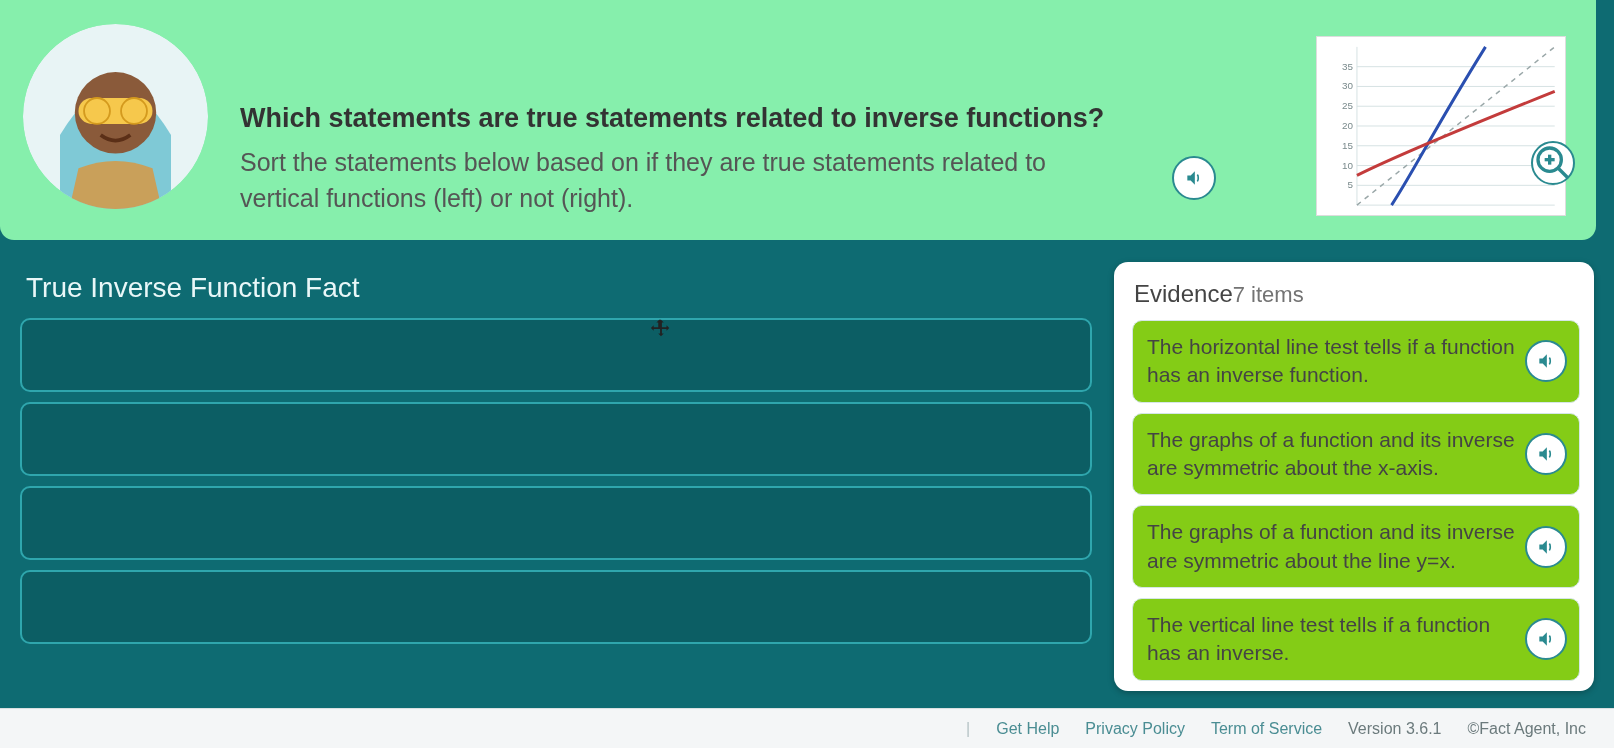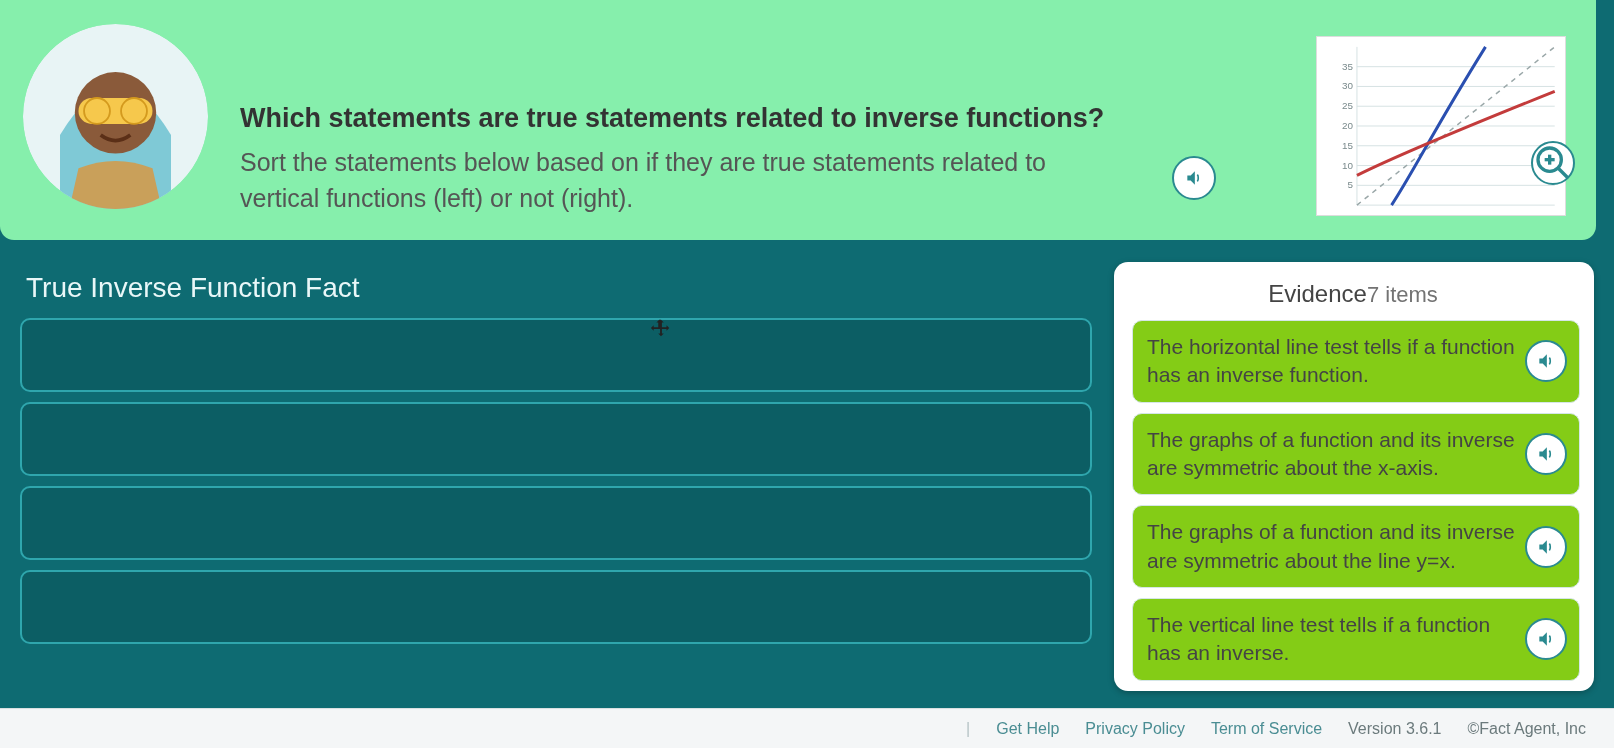--- a/index.html
+++ b/index.html
@@ -70,7 +70,7 @@
     padding: 14px 14px 10px 18px; box-shadow: 0 2px 6px rgba(0,0,0,0.25);
     display:flex; flex-direction:column;
   }
-  .evidence-head { display:flex; justify-content:center; align-items:baseline; padding: 4px 8px 12px 2px; }
+  .evidence-head { display:flex; justify-content:flex-start; align-items:baseline; padding: 4px 8px 12px 2px; }
   .evidence-title { font-size: 24px; color:#444; }
   .evidence-count { font-size: 22px; color:#737373; }
 

